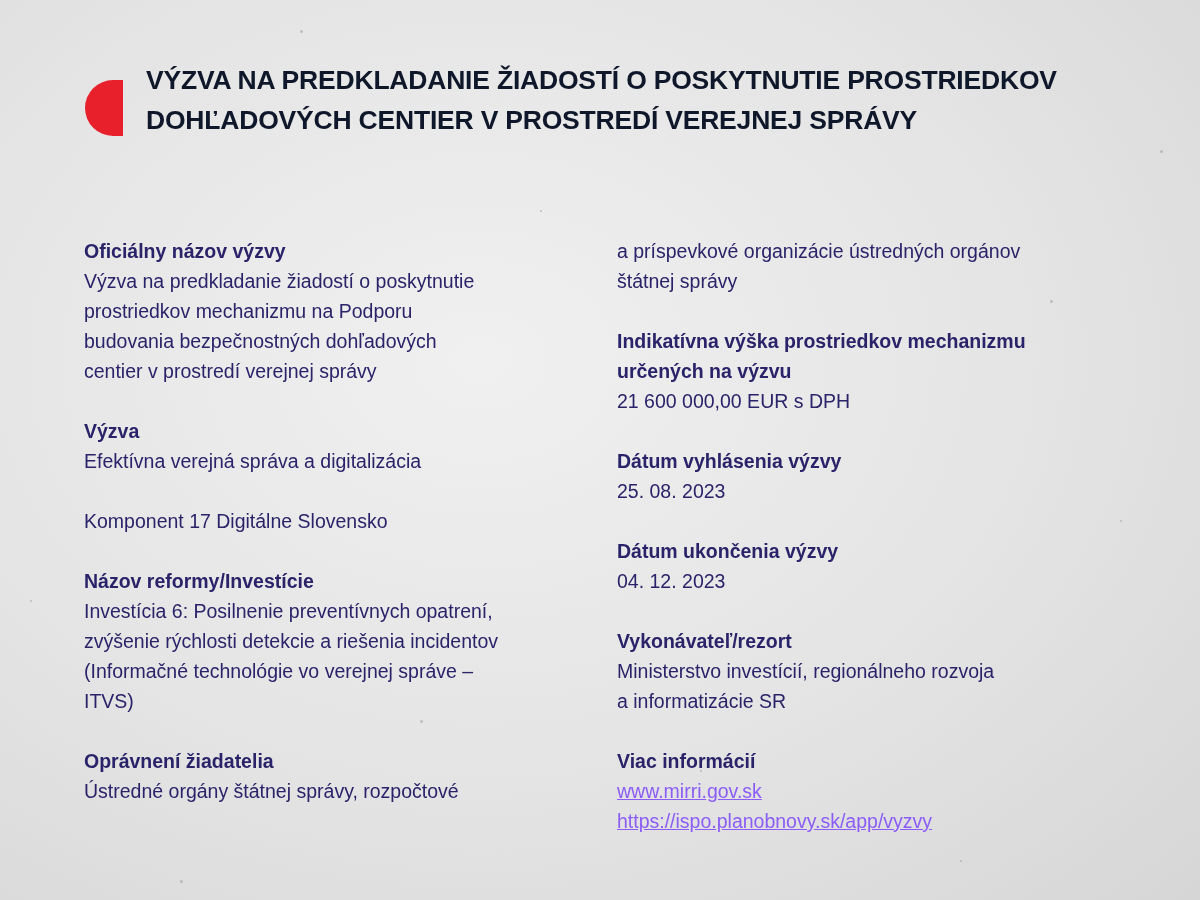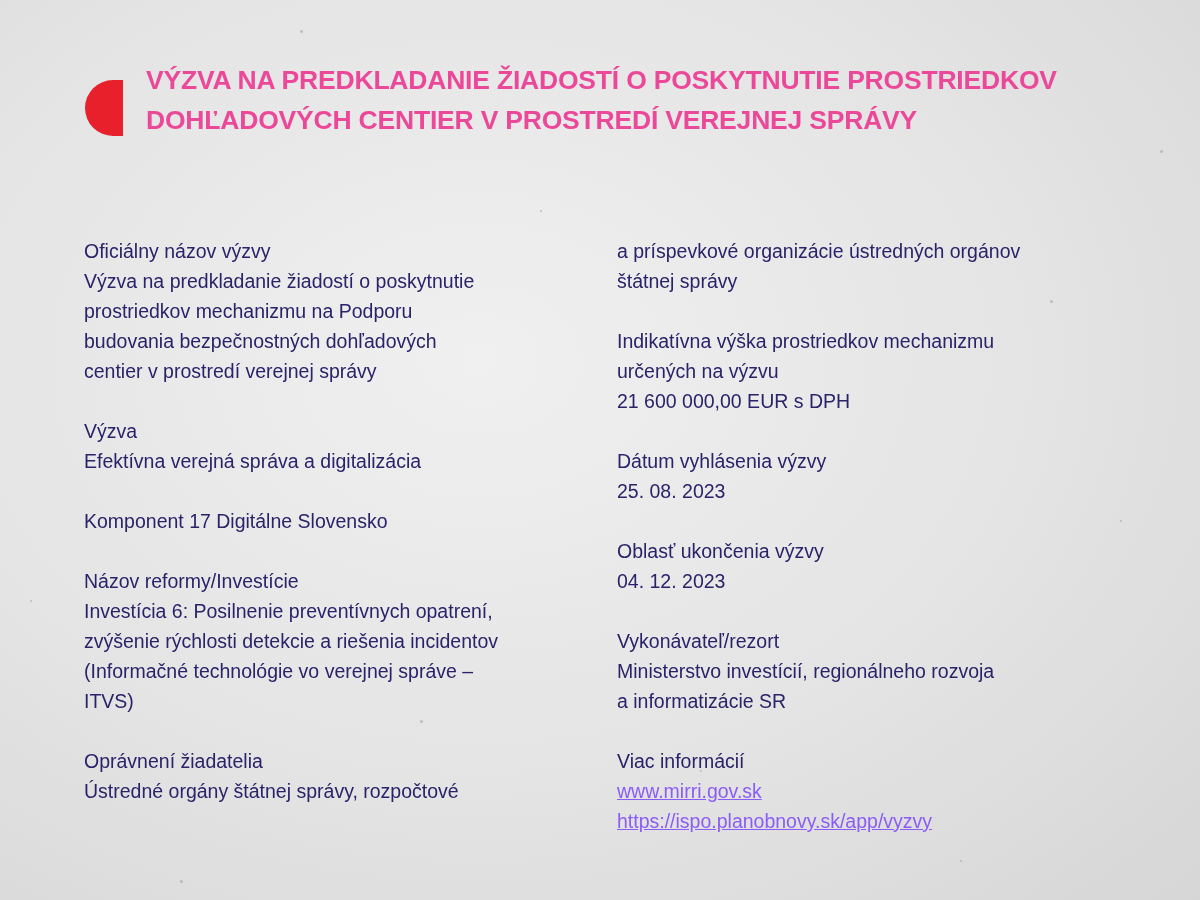--- a/index.html
+++ b/index.html
@@ -16,7 +16,7 @@
   }
   .title {
     position: absolute; left: 146px; top: 60px; width: 1040px;
-    font-weight: bold; font-size: 26.5px; line-height: 40px; color: #ec4899;
+    font-weight: bold; font-size: 26.5px; line-height: 40px; color: #0f172a;
     letter-spacing: -0.2px; margin: 0;
   }
   .col { position: absolute; top: 236px; font-size: 19.5px; line-height: 30px; }

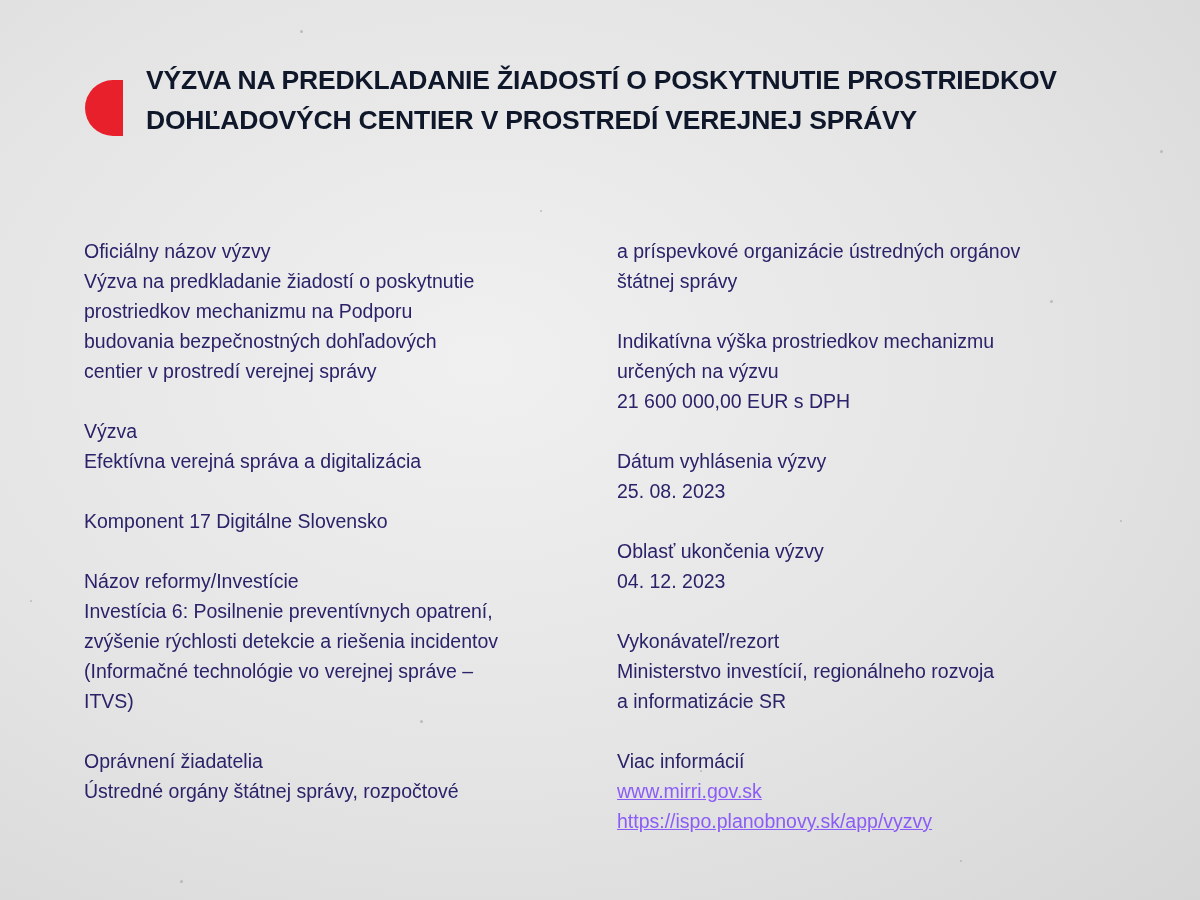--- a/index.html
+++ b/index.html
@@ -23,7 +23,7 @@
   .col.left { left: 84px; width: 500px; }
   .col.right { left: 617px; width: 560px; }
   .sec { margin-bottom: 30px; }
-  .lbl { font-weight: normal; display: block; }
+  .lbl { font-weight: bold; display: block; }
   .val { display: block; white-space: pre-line; }
   a.link { color: #8b5cf6; text-decoration: underline; display: block; }
 </style>

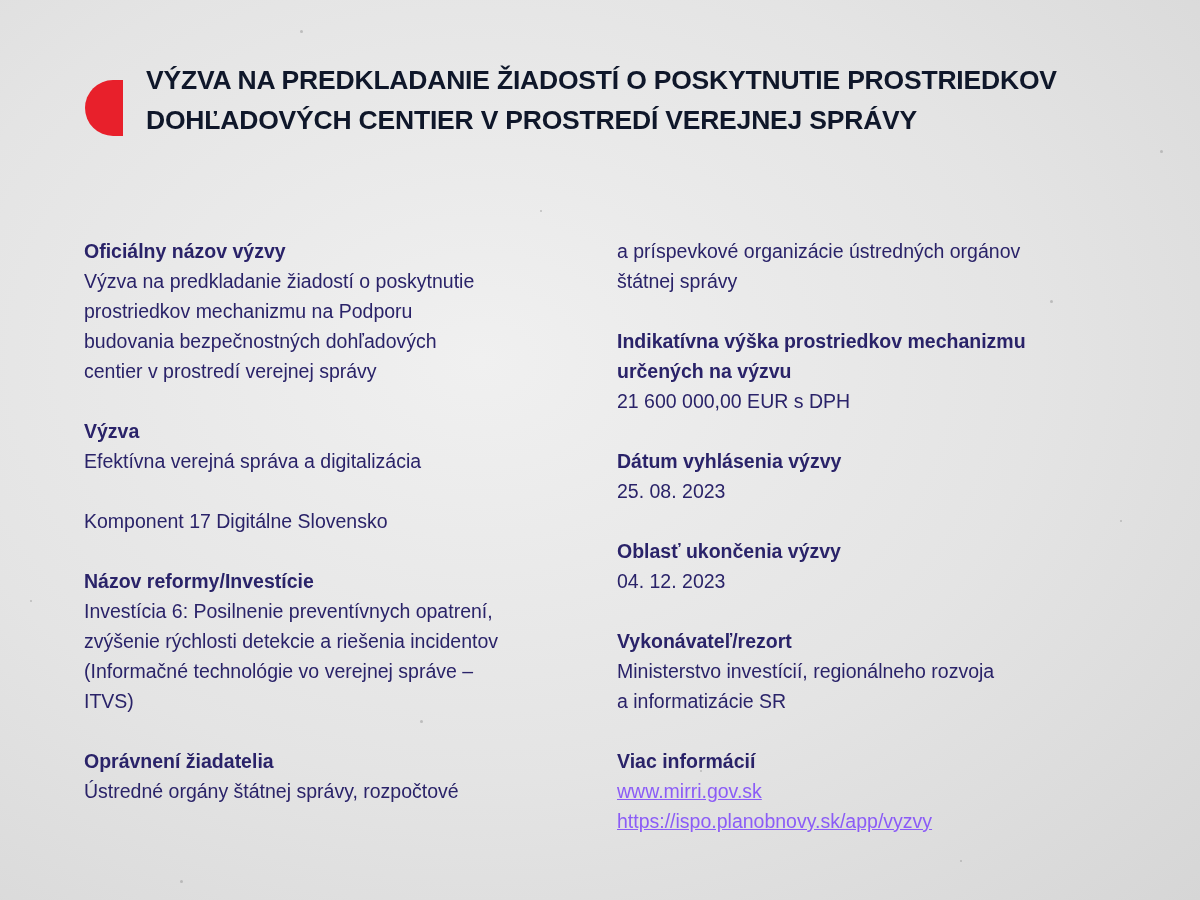--- a/index.html
+++ b/index.html
@@ -93,7 +93,7 @@
     <span class="val">25. 08. 2023</span>
   </div>
   <div class="sec">
-    <span class="lbl">Oblasť ukončenia výzvy</span>
+    <span class="lbl">Dátum ukončenia výzvy</span>
     <span class="val">04. 12. 2023</span>
   </div>
   <div class="sec">

